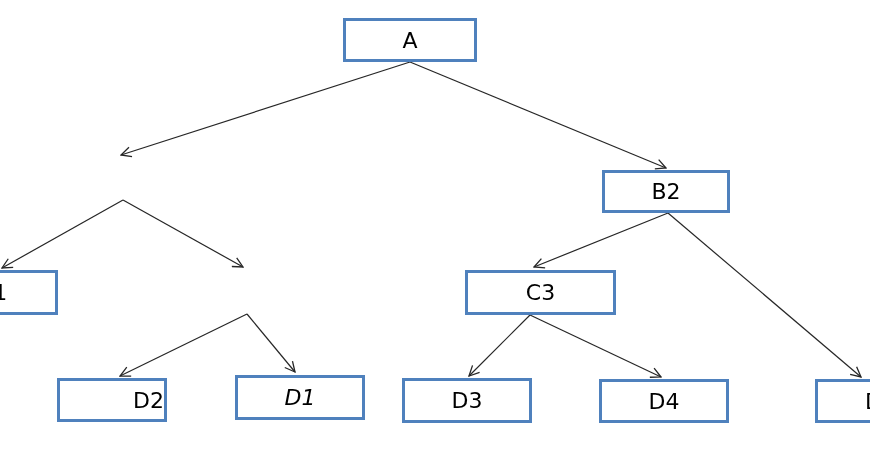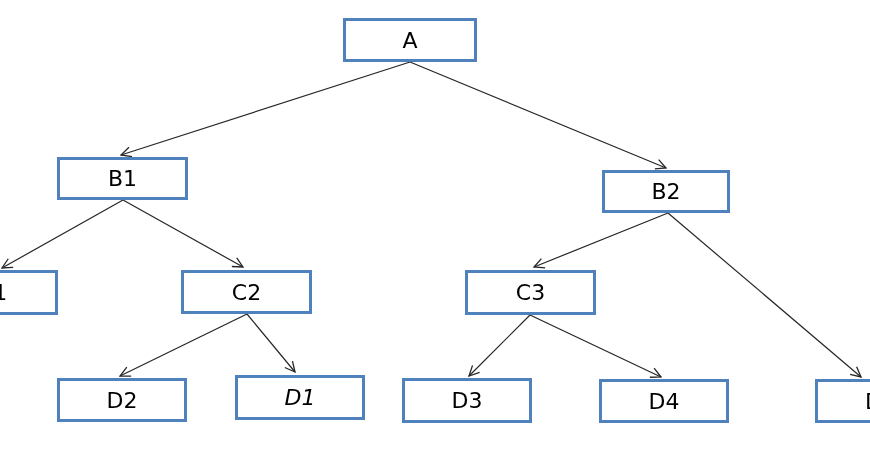--- a/index.html
+++ b/index.html
@@ -78,9 +78,6 @@
   <div class="node node-a">
     <span>A</span>
   </div>
-  <div class="node node-b1">
-    <span>B1</span>
-  </div>
   <div class="node node-b2">
     <span>B2</span>
   </div>

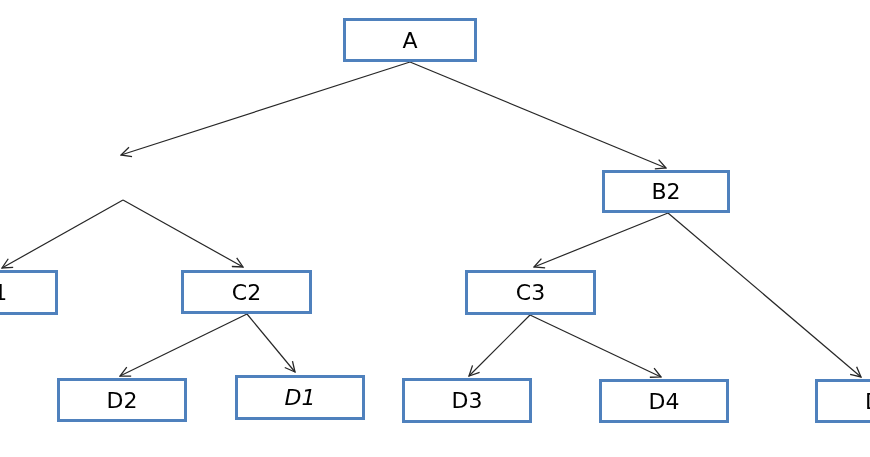--- a/index.html
+++ b/index.html
@@ -84,9 +84,6 @@
   <div class="node node-c1">
     <span>C1</span>
   </div>
-  <div class="node node-c2">
-    <span>C2</span>
-  </div>
   <div class="node node-c3">
     <span>C3</span>
   </div>

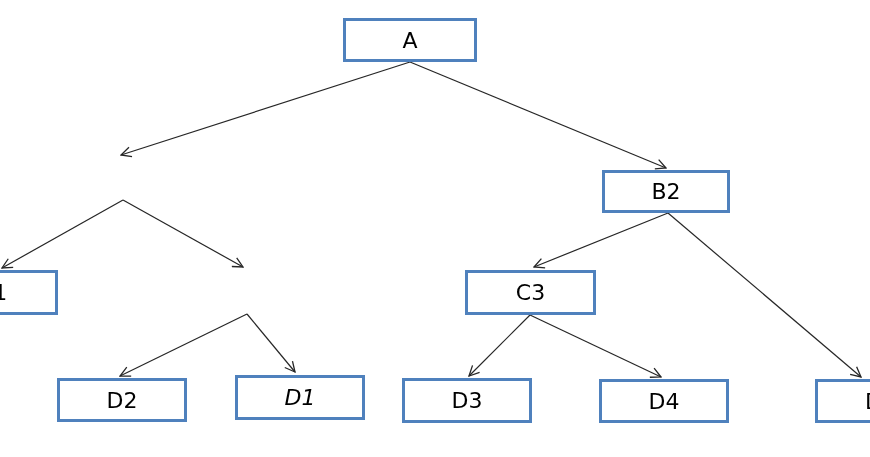--- a/index.html
+++ b/index.html
@@ -41,7 +41,7 @@
   .node-b2 { left: 602px; top: 170px; width: 128px; height: 43px; }
   .node-c1 { left: -73px; top: 270px; width: 131px; height: 45px; }
   .node-c2 { left: 181px; top: 270px; width: 131px; height: 44px; }
-  .node-c3 { left: 465px; top: 270px; width: 131px; height: 45px; }
+  .node-c3 { left: 465px; top: 270px; width: 151px; height: 45px; }
   .node-d2 { left: 57px;  top: 378px; width: 130px; height: 44px; }
   .node-d1 { left: 235px; top: 375px; width: 130px; height: 45px; font-style: italic; }
   .node-d3 { left: 402px; top: 378px; width: 130px; height: 45px; }

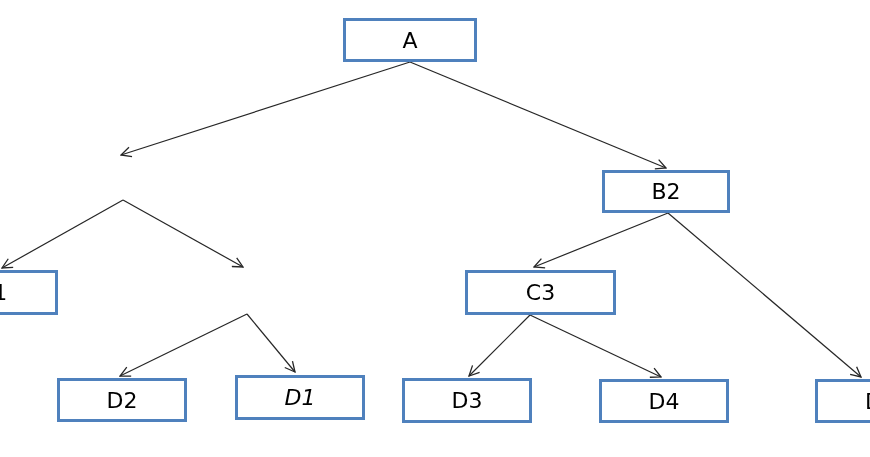--- a/index.html
+++ b/index.html
@@ -42,7 +42,7 @@
   .node-c1 { left: -73px; top: 270px; width: 131px; height: 45px; }
   .node-c2 { left: 181px; top: 270px; width: 131px; height: 44px; }
   .node-c3 { left: 465px; top: 270px; width: 151px; height: 45px; }
-  .node-d2 { left: 57px;  top: 378px; width: 130px; height: 44px; }
+  .node-d2 { left: 57px;  top: 378px; width: 110px; height: 44px; justify-content: flex-end; }
   .node-d1 { left: 235px; top: 375px; width: 130px; height: 45px; font-style: italic; }
   .node-d3 { left: 402px; top: 378px; width: 130px; height: 45px; }
   .node-d4 { left: 599px; top: 379px; width: 130px; height: 44px; justify-content: center; }

